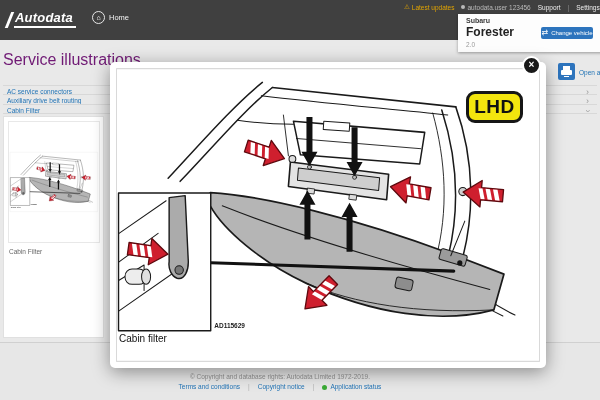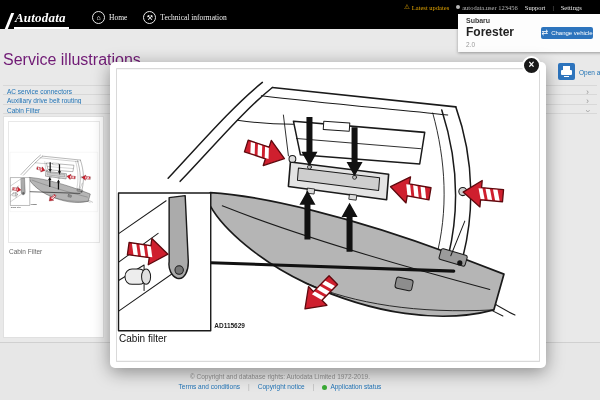--- a/index.html
+++ b/index.html
@@ -7,7 +7,7 @@
   #screen { position:relative; width:600px; height:400px; overflow:hidden; background:#e9e9e9; }
 
   
-  .header { position:absolute; left:0; top:0; width:600px; height:29px; background:#000000; z-index:1;font-family:Liberation Serif, serif; }
+  .header { position:absolute; left:0; top:0; width:600px; height:40px; background:#404040; z-index:1; }
   .logo { position:absolute; left:8px; top:10px; display:flex; align-items:flex-end; color:#fff; }
   .logo-slash { width:3px; height:16px; background:#fff; transform:skewX(-22deg); margin-right:3px; }
   .logo-text { font-size:13px; font-weight:bold; font-style:italic; border-bottom:2px solid #fff; padding:0 3px 1px 1px; letter-spacing:.2px; }

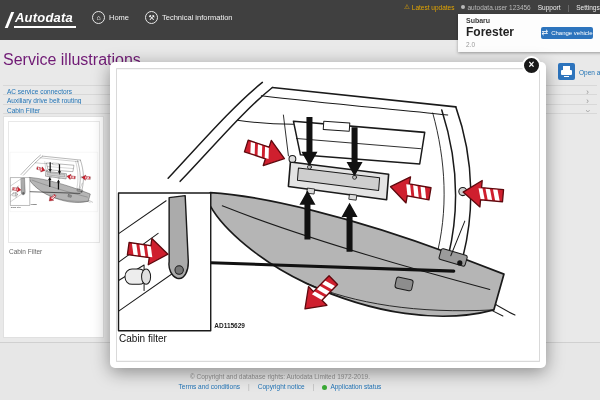--- a/index.html
+++ b/index.html
@@ -148,10 +148,6 @@
         <span class="nav-circle">⌂</span>
         <span>Home</span>
       </div>
-      <div class="nav-item">
-        <span class="nav-circle">⚒</span>
-        <span>Technical information</span>
-      </div>
     </div>
     <div class="utility">
       <span class="util-warn">

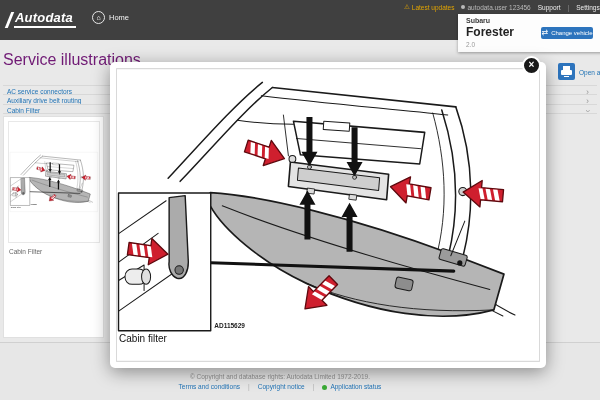--- a/index.html
+++ b/index.html
@@ -220,6 +220,7 @@
     <svg class="fig-main" viewBox="0 0 435 300" preserveAspectRatio="none">
       <use href="#figg"></use>
     </svg>
+    <div class="lhd-badge">LHD</div>
     <div class="modal-close">×</div>
   </div>
 

